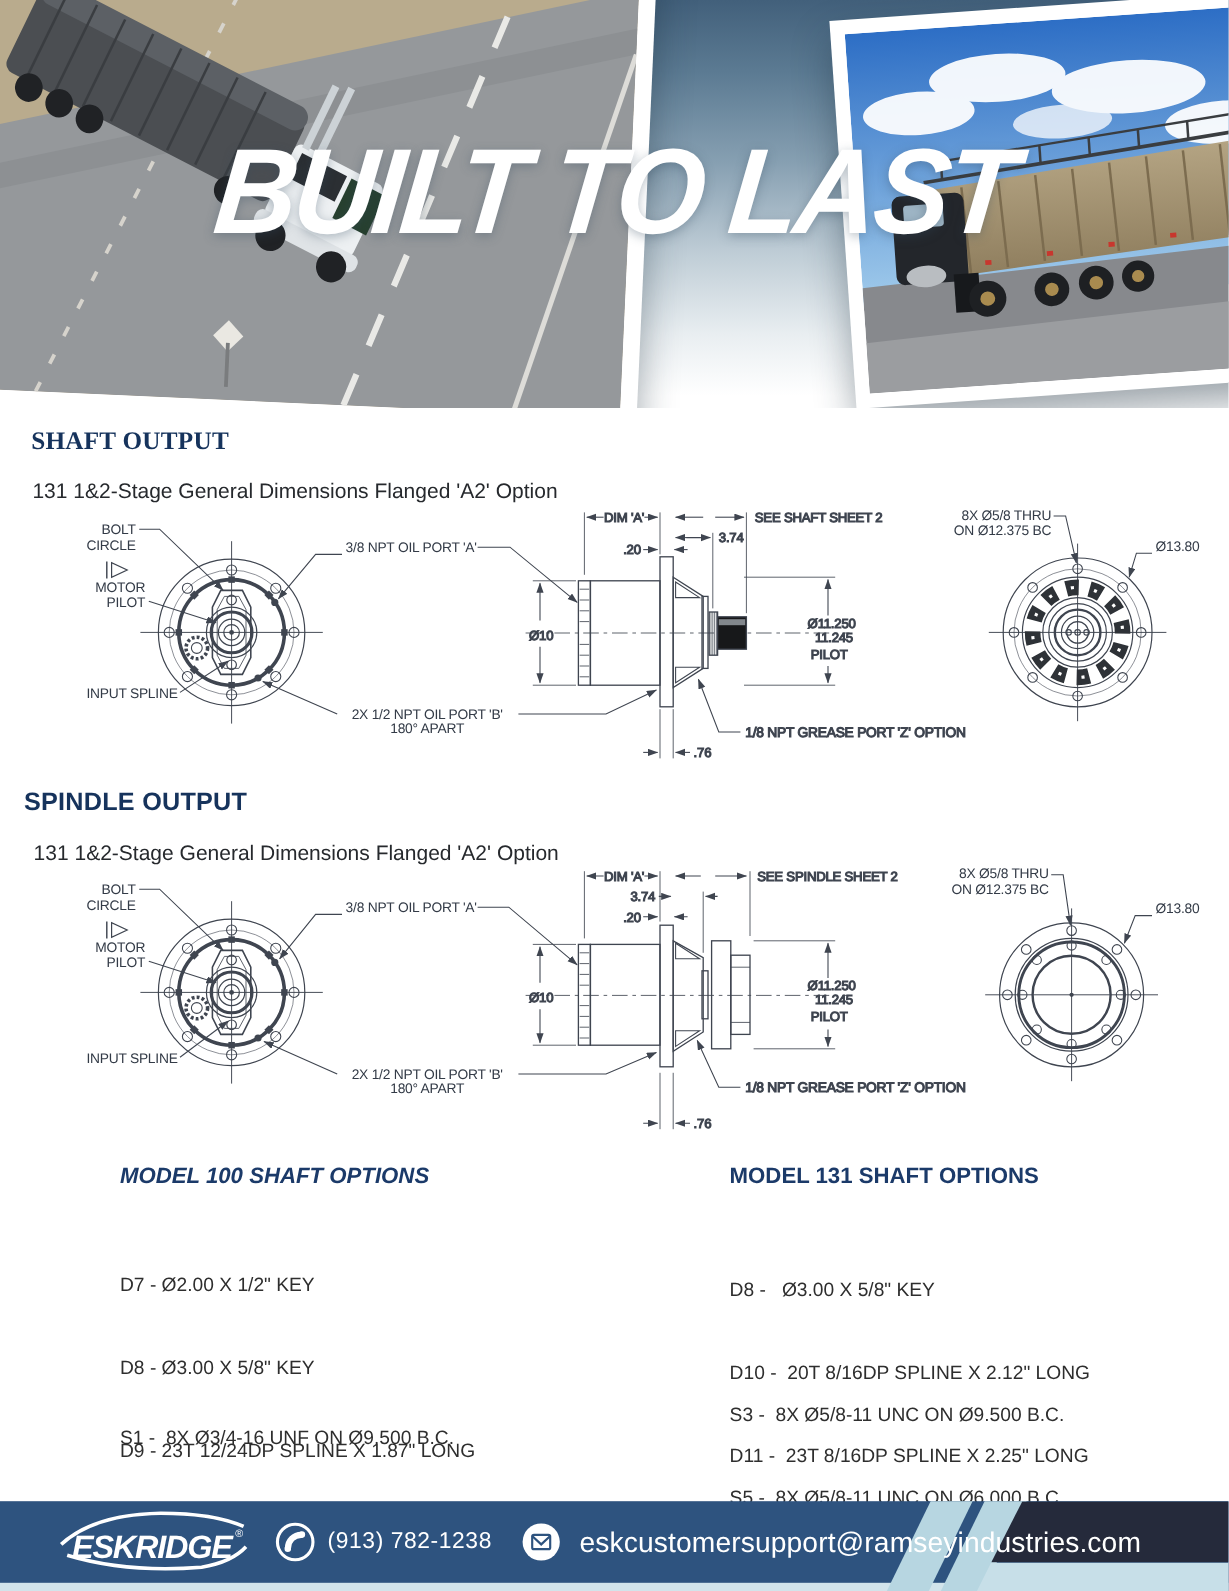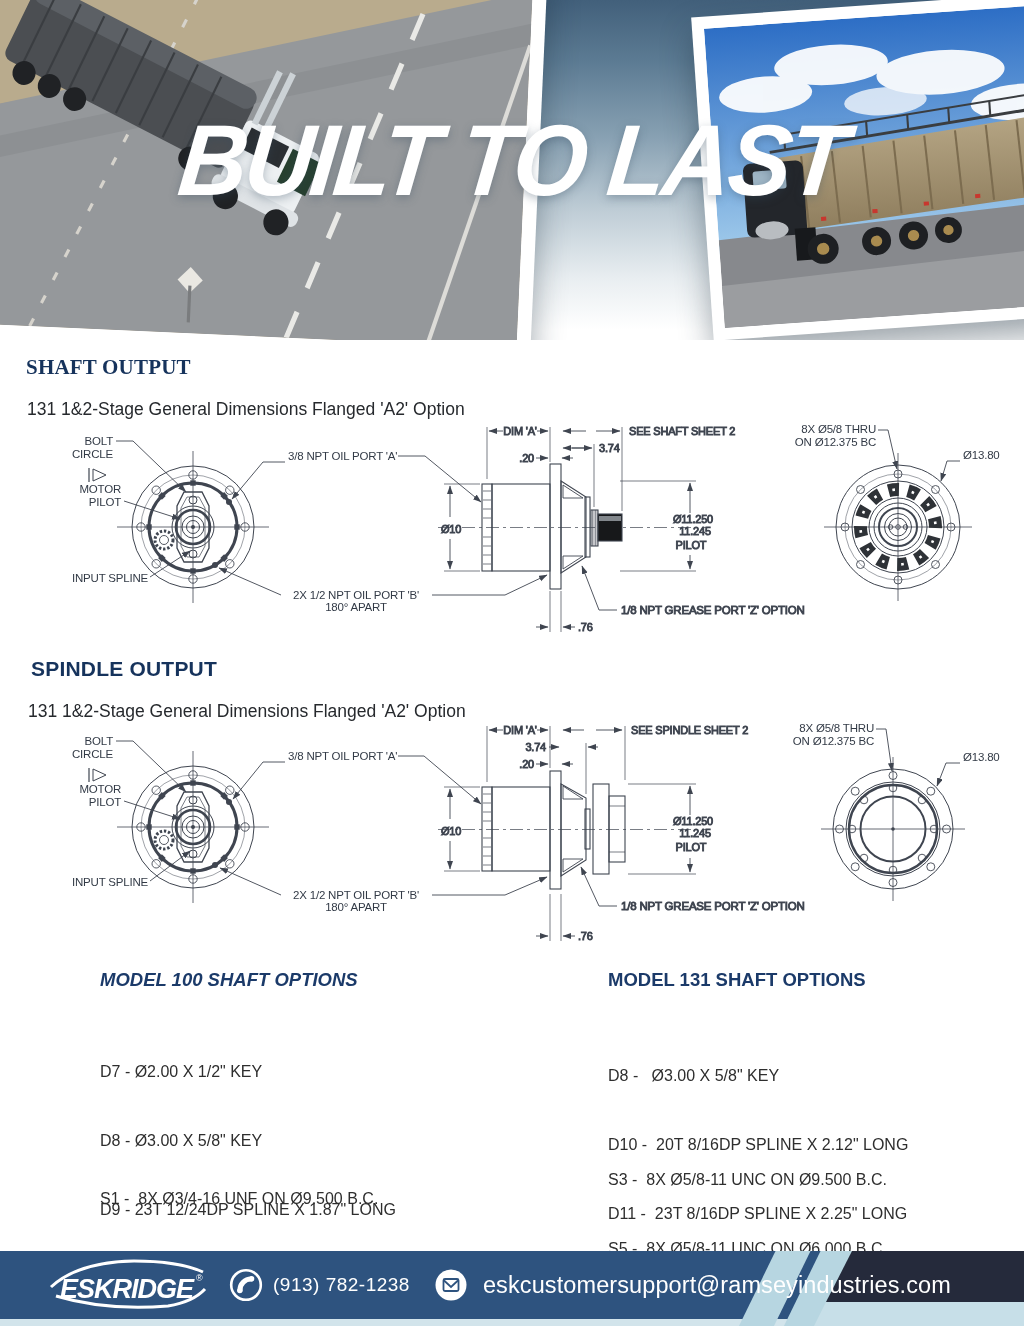--- a/index.html
+++ b/index.html
@@ -20,7 +20,7 @@
   
   .sec-heading{position:absolute;font-size:21px;font-weight:700;color:#16335c;letter-spacing:.2px;}
   #shaft-heading{left:26px;top:355px;font-family:Liberation Serif, serif;}
-  #spindle-heading{left:31px;top:657px;}
+  #spindle-heading{left:20px;top:657px;}
   .drawing-title{position:absolute;font-size:17.5px;font-weight:400;color:#26292d;}
   #shaft-sub{left:27px;top:399px;}
   #spindle-sub{left:28px;top:701px;}

